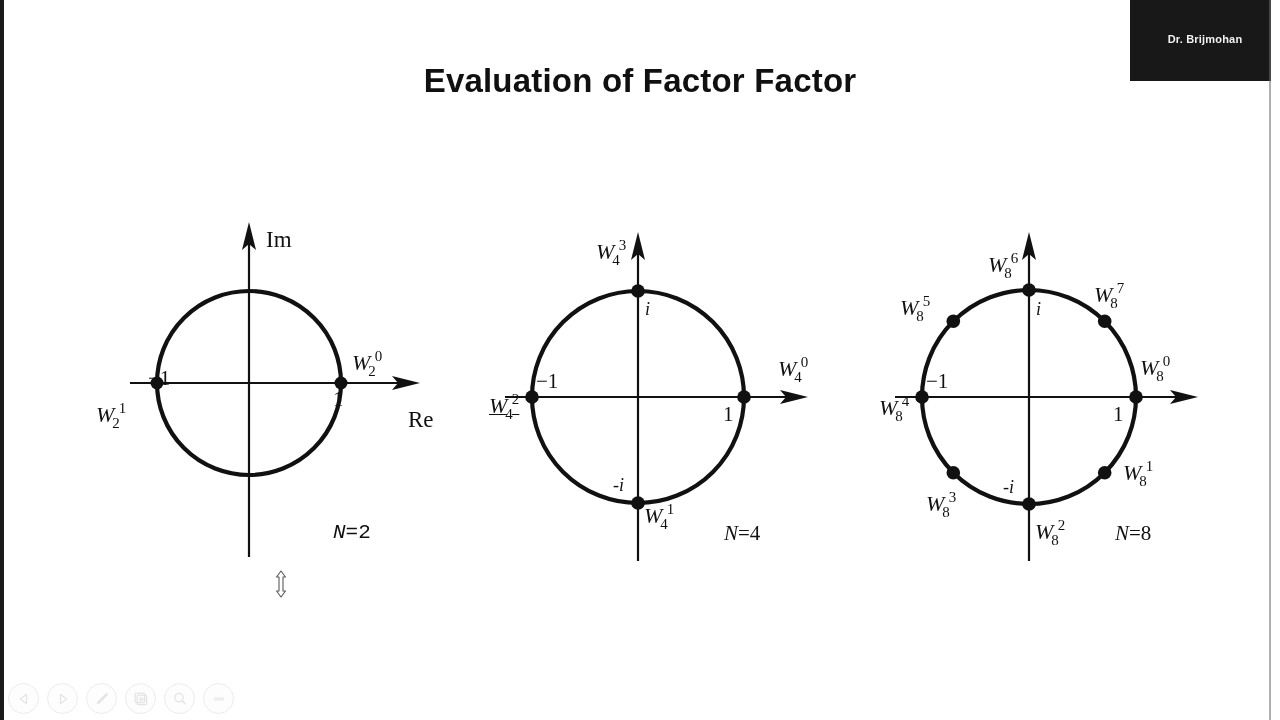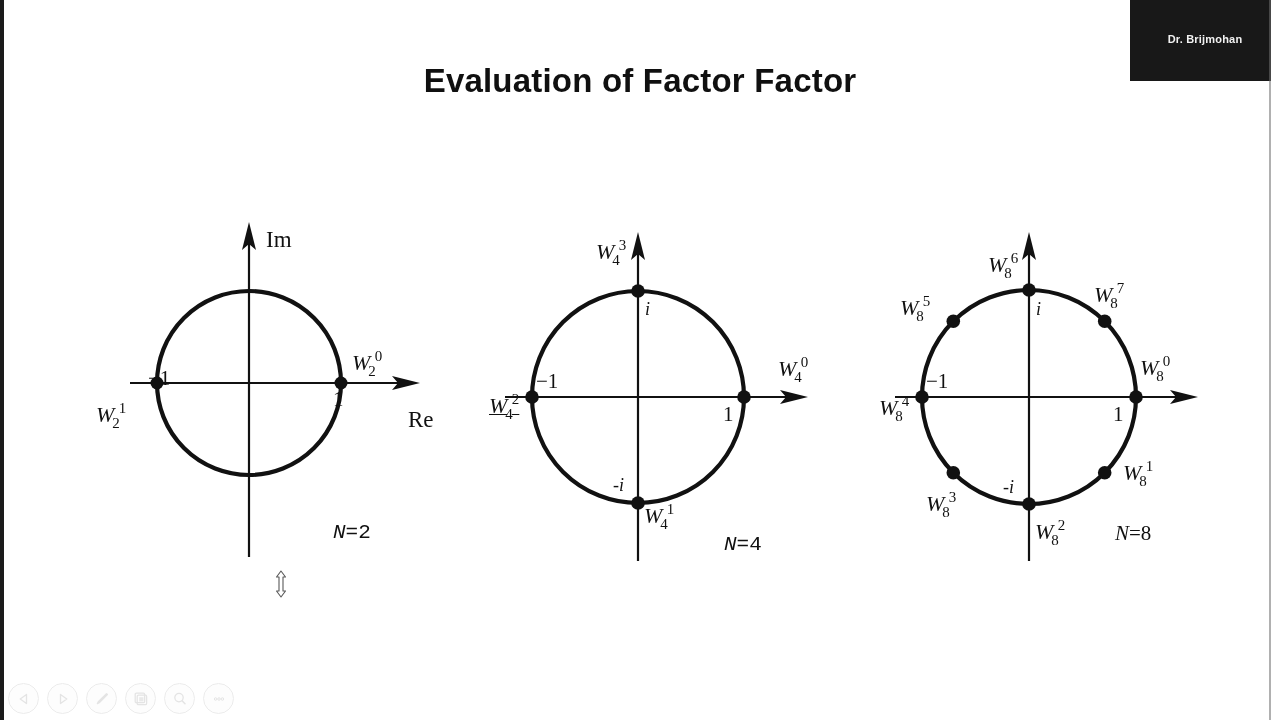--- a/index.html
+++ b/index.html
@@ -153,7 +153,7 @@
       <span class="w">W</span><span class="sub">4</span><span class="sup">3</span>
     </div>
 
-    <div class="lbl ncap" style="left:724px;top:534px;font-family:Liberation Mono, monospace;">
+    <div class="lbl ncap" style="left:724px;top:523px;">
       <span class="nit">N</span><span>=4</span>
     </div>
 

